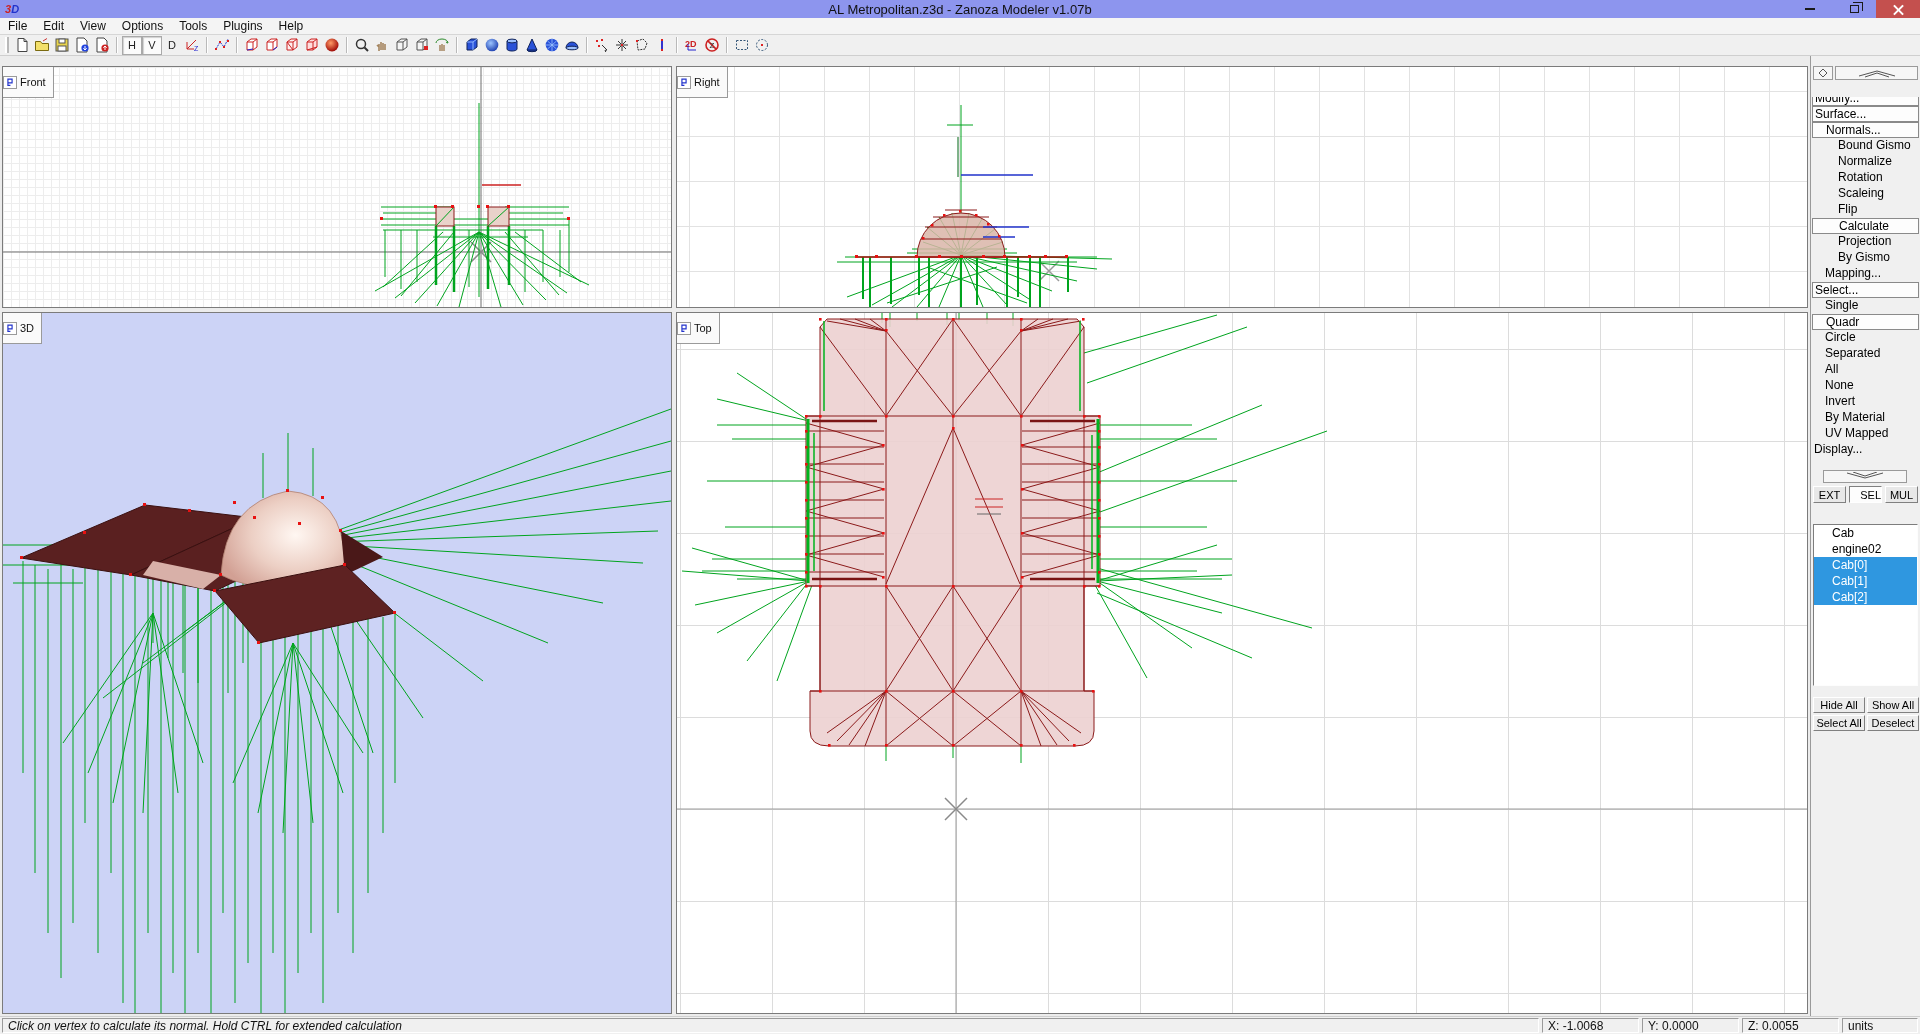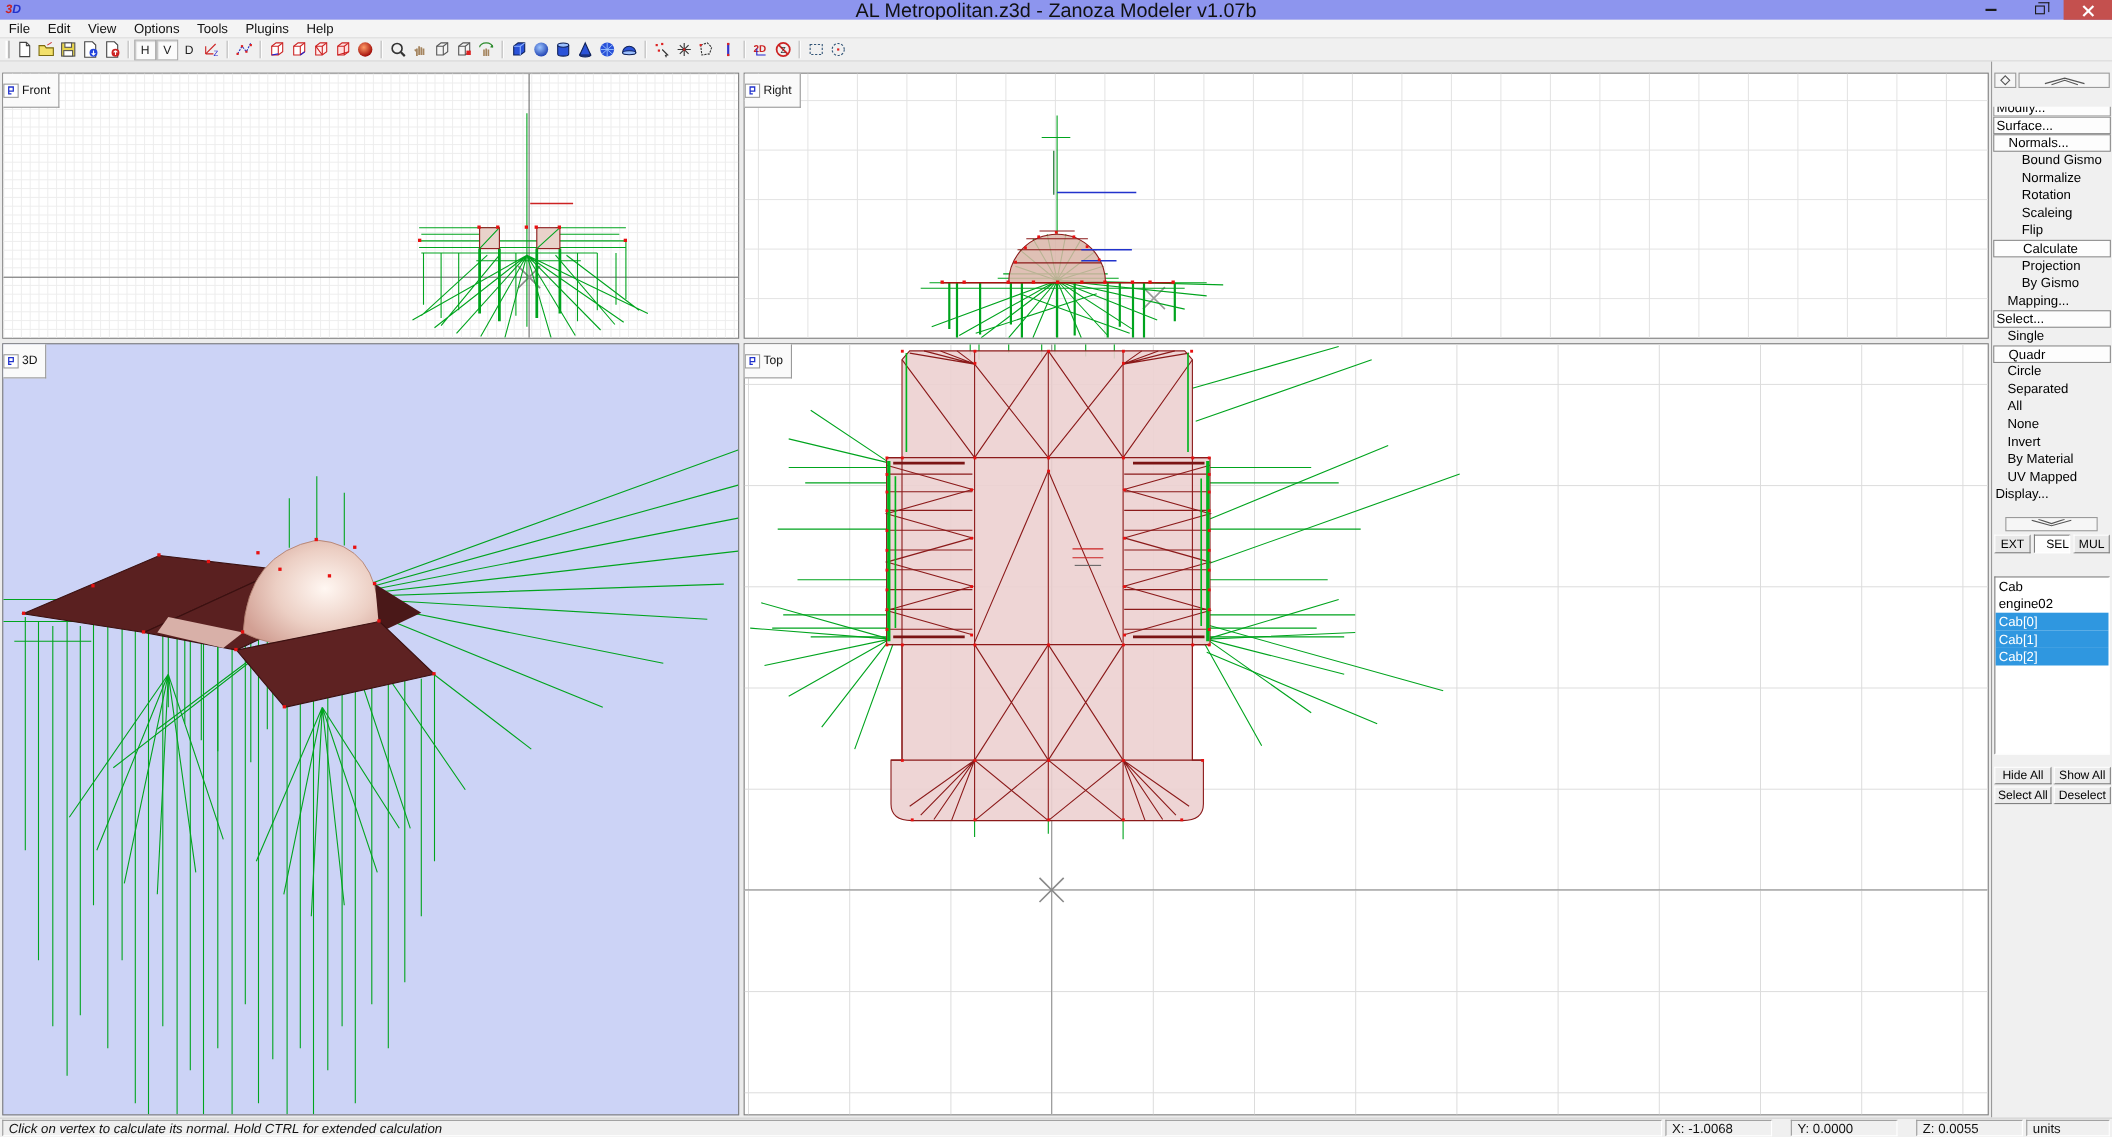--- a/index.html
+++ b/index.html
@@ -12,7 +12,7 @@
   .titlebar{ position:absolute; left:0; top:0; width:1920px; height:18px; background:var(--titlebar); display:flex; align-items:center; }
   .app-logo{ margin-left:5px; font-size:11px; font-weight:bold; font-style:italic; z-index:2; }
   .app-logo .l3{ color:#cc2222; } .app-logo .lD{ color:#2233cc; }
-  .win-title{ position:absolute; left:0; right:0; text-align:center; font-size:18px; color:#111; pointer-events:none; }
+  .win-title{ position:absolute; left:0; right:0; text-align:center; font-size:13px; color:#111; pointer-events:none; }
   .win-controls{ position:absolute; right:0; top:0; height:18px; display:flex; z-index:2; }
   .wctl{ width:44px; height:18px; display:flex; align-items:center; justify-content:center; }
   .wctl-close{ background:var(--closebtn); }

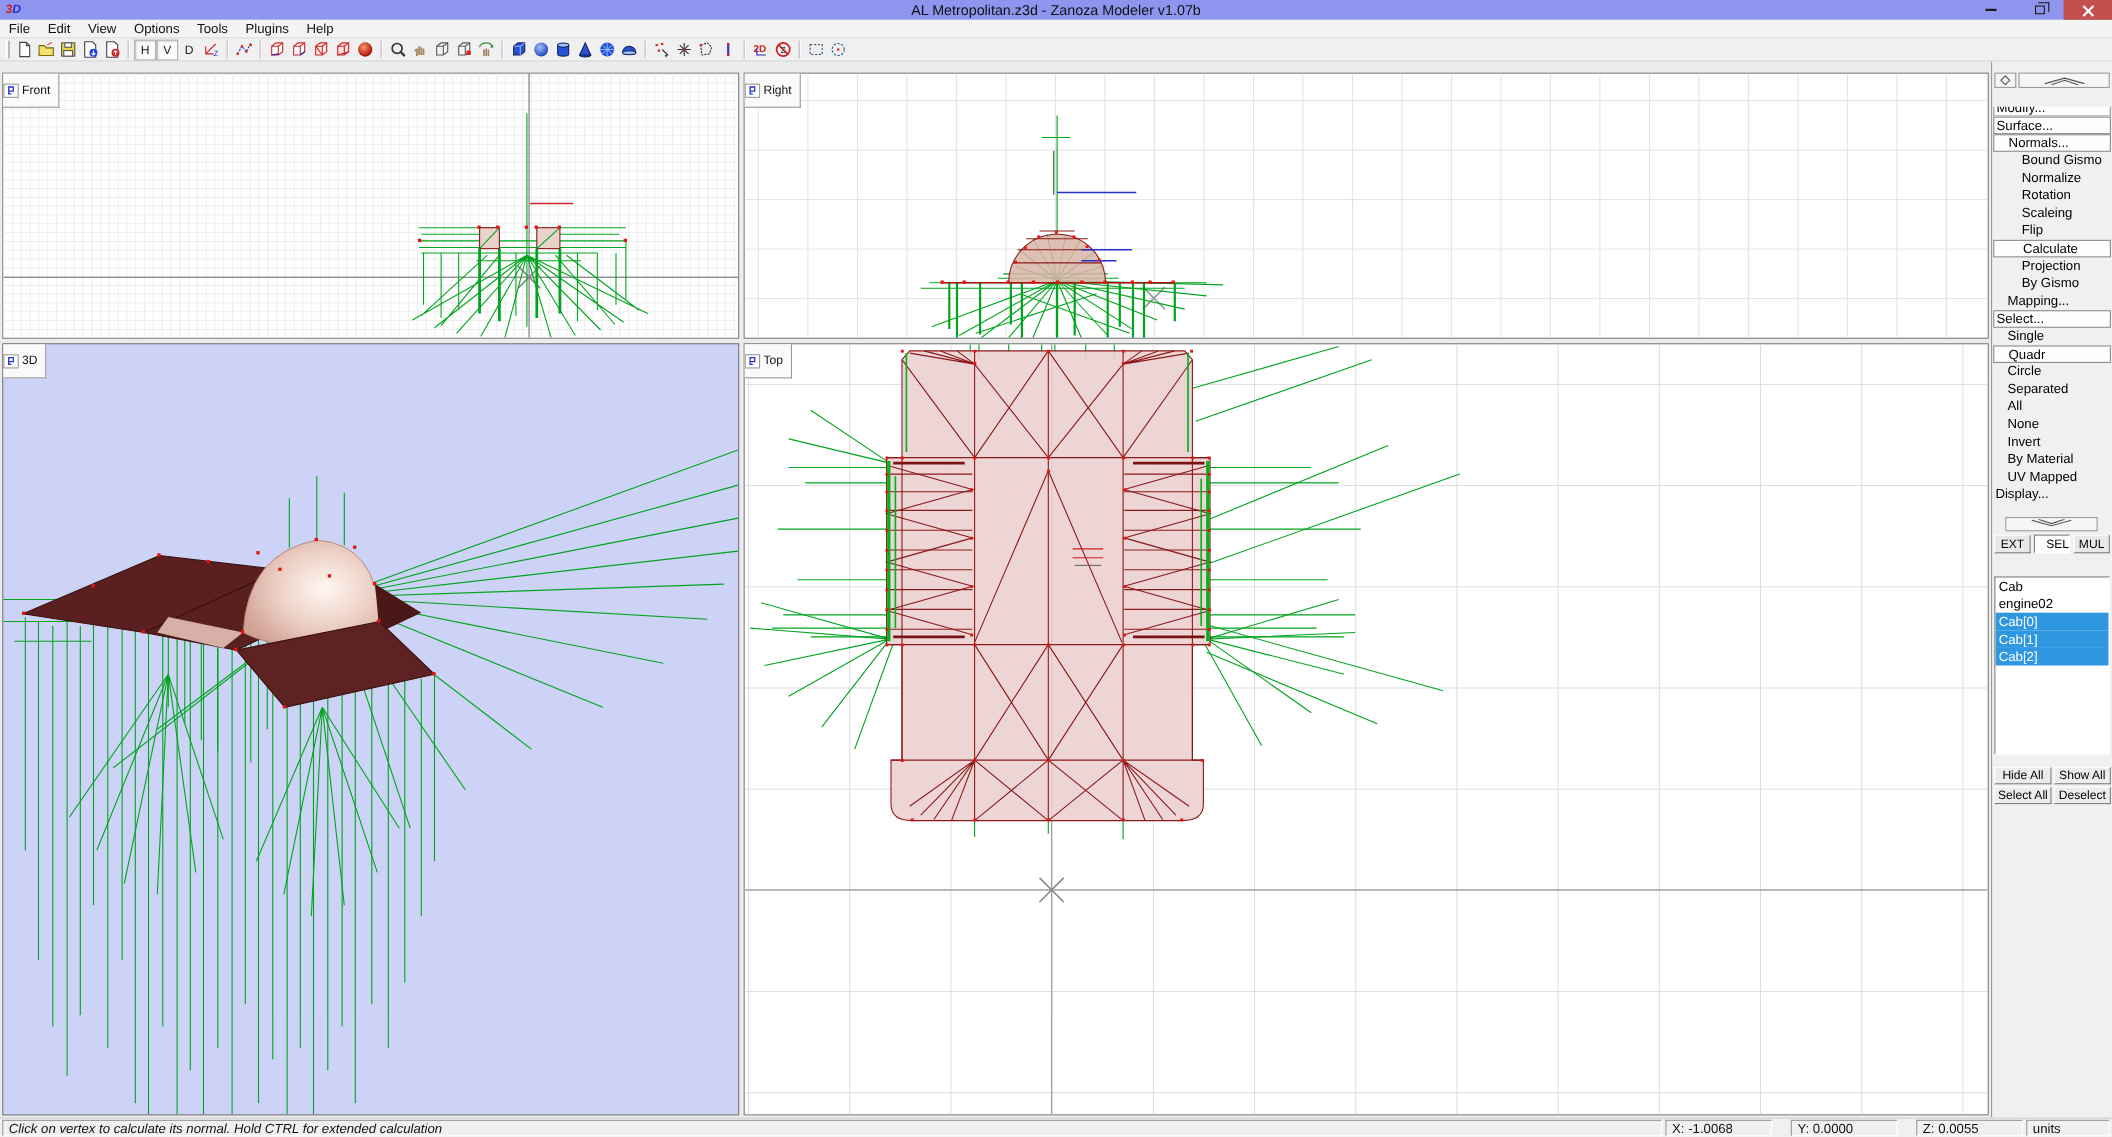--- a/index.html
+++ b/index.html
@@ -66,7 +66,7 @@
   .modebtn{ flex:1; height:17px; font-size:11px; font-family:"Liberation Sans",sans-serif; background:#e8e8e8; border:1px solid; border-color:#fff #808080 #808080 #fff; padding:0; }
   .modebtn.active{ background:#fdfdfd; border-color:#808080 #fff #fff #808080;text-align:right; }
   .objlist{ position:absolute; top:468px; left:2px; right:2px; height:162px; background:#fff; border:1px solid; border-color:#7d7d7d #fdfdfd #fdfdfd #7d7d7d; overflow:hidden; }
-  .obj-item{ height:16px; line-height:16px; padding-left:3px; color:#000; }
+  .obj-item{ height:16px; line-height:16px; padding-left:18px; color:#000; }
   .obj-item.selected{ background:var(--selblue); color:#fff; }
   .actions{ position:absolute; top:641px; left:2px; right:1px; display:grid; grid-template-columns:1fr 1fr; gap:2px; }
   .actbtn{ height:16px; font-size:11px; font-family:"Liberation Sans",sans-serif; background:#ececec; border:1px solid; border-color:#fff #808080 #808080 #fff; padding:0; white-space:nowrap; }

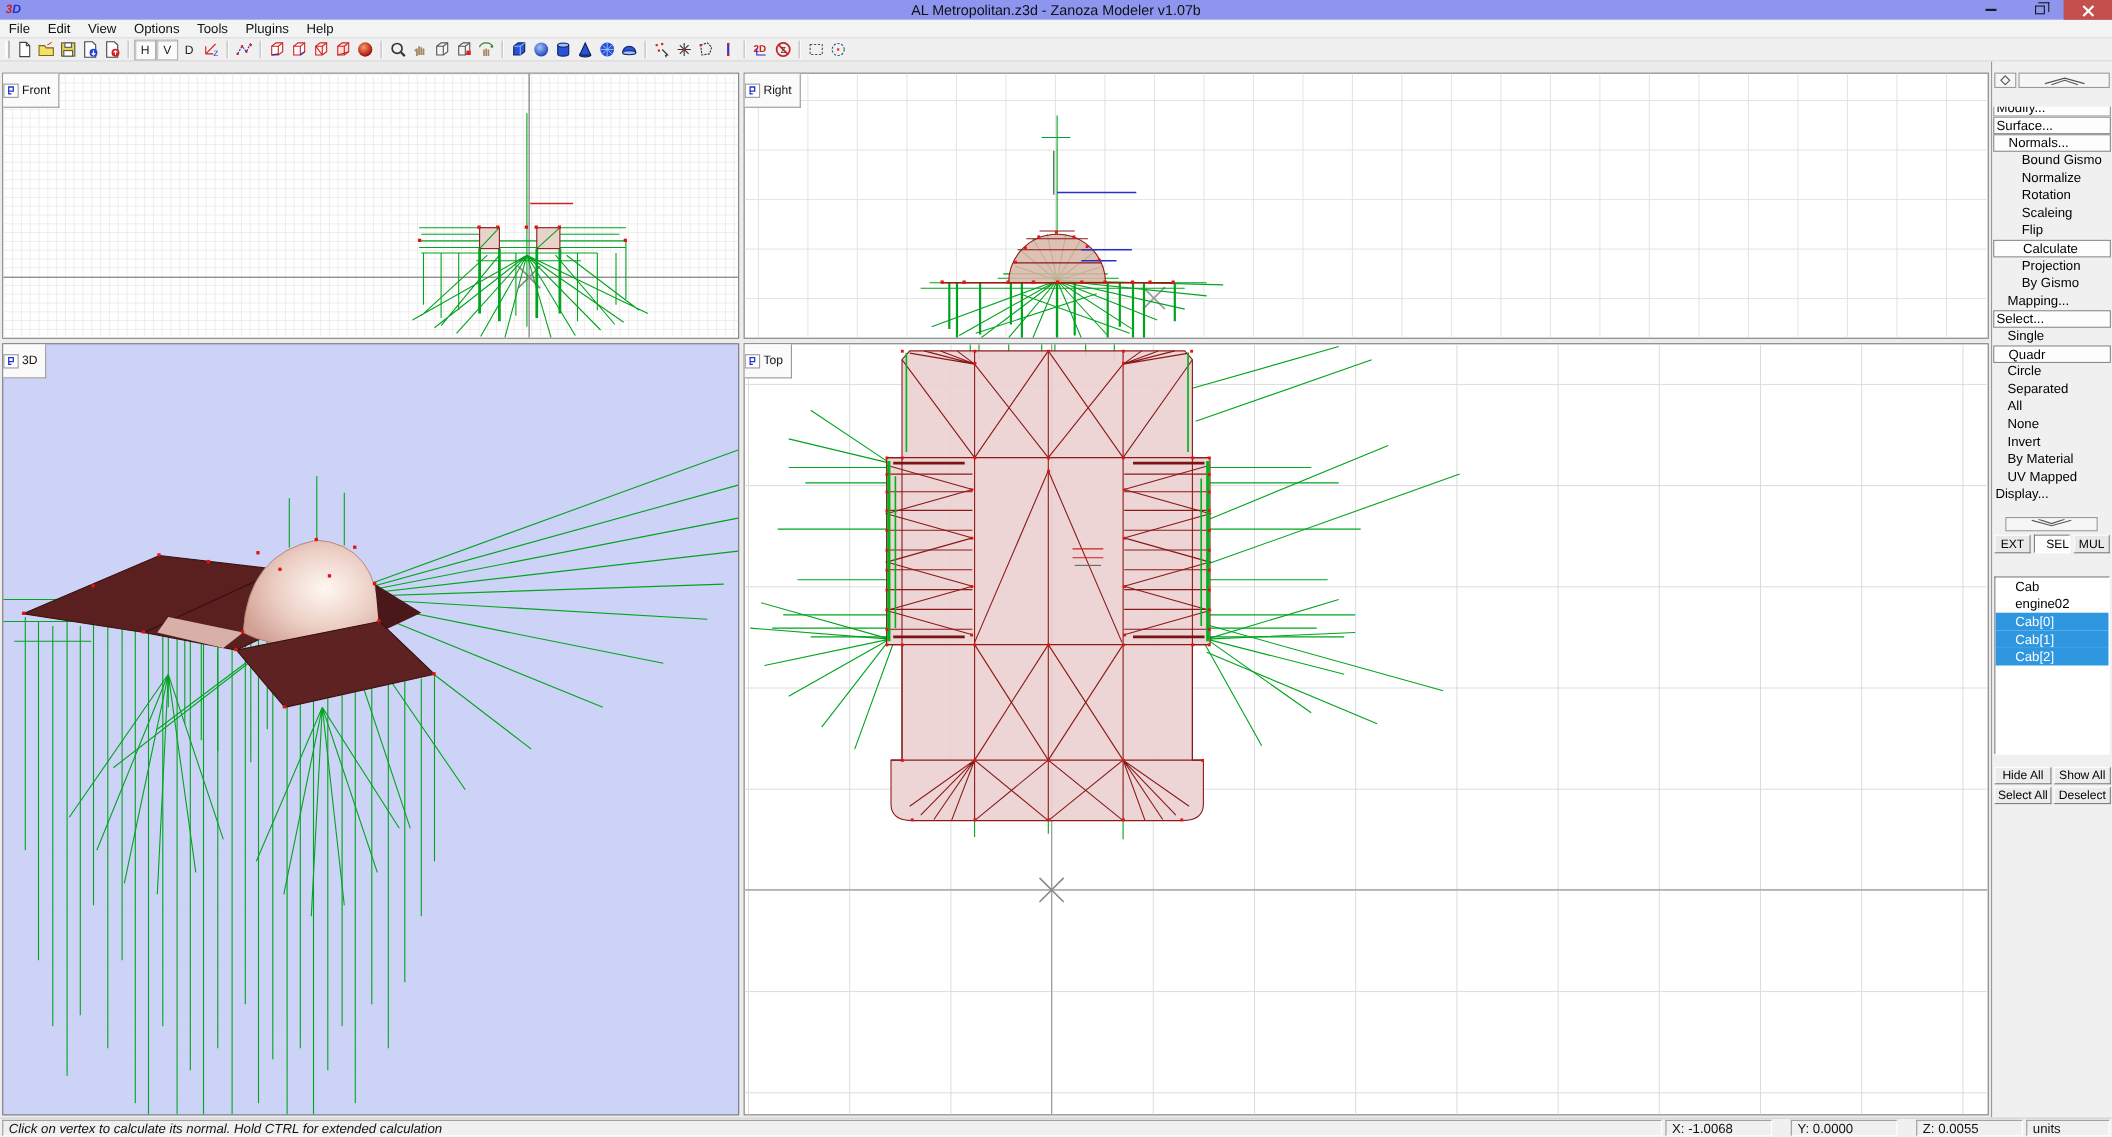--- a/index.html
+++ b/index.html
@@ -733,7 +733,7 @@
 
 <div class="statusbar">
   <div class="sb-panel sb-msg">Click on vertex to calculate its normal. Hold CTRL for extended calculation</div>
-  <div style="display:flex;gap:17px;">
+  <div style="display:flex;gap:3px;">
       <div class="sb-panel sb-coord">X: -1.0068</div>
       <div class="sb-panel sb-coord">Y: 0.0000</div>
       <div class="sb-panel sb-coord">Z: 0.0055</div>

